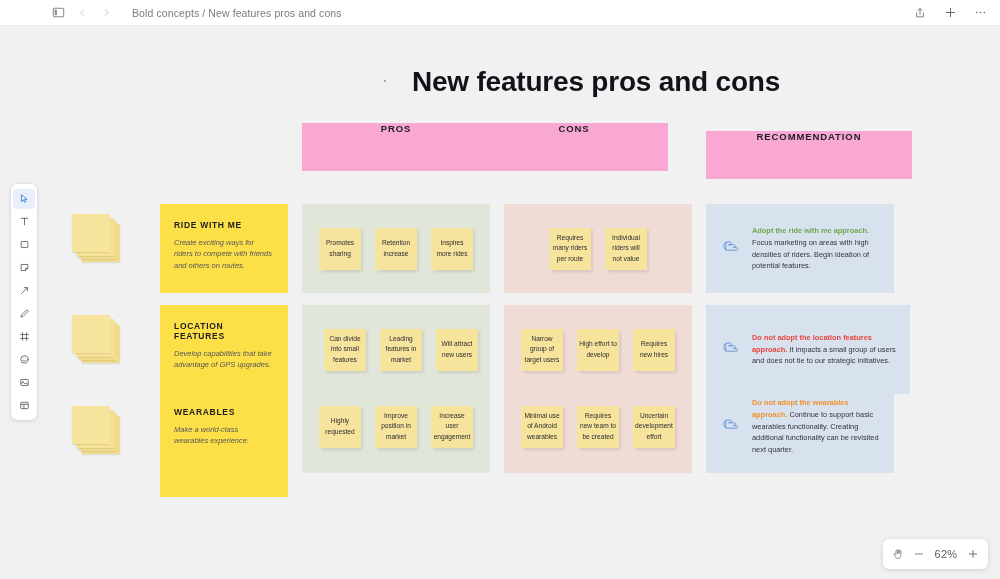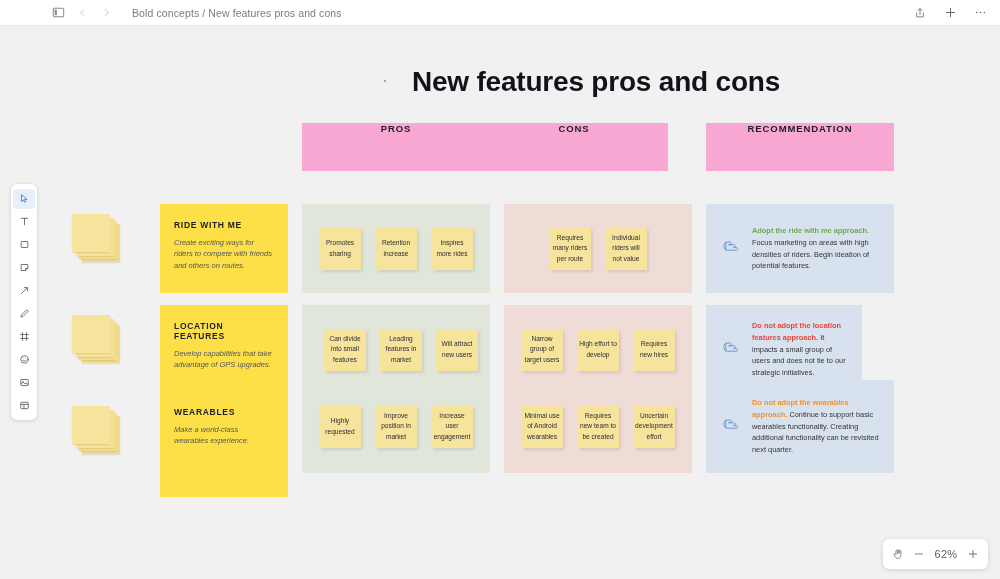--- a/index.html
+++ b/index.html
@@ -390,7 +390,7 @@
   <div class="col-header" style="left:480px; width:188px;">
     <span>CONS</span>
   </div>
-  <div class="col-header" style="left:706px; width:188px;">
+  <div class="col-header" style="left:706px; width:206px;margin-top:8px;">
     <span>RECOMMENDATION</span>
   </div>
 

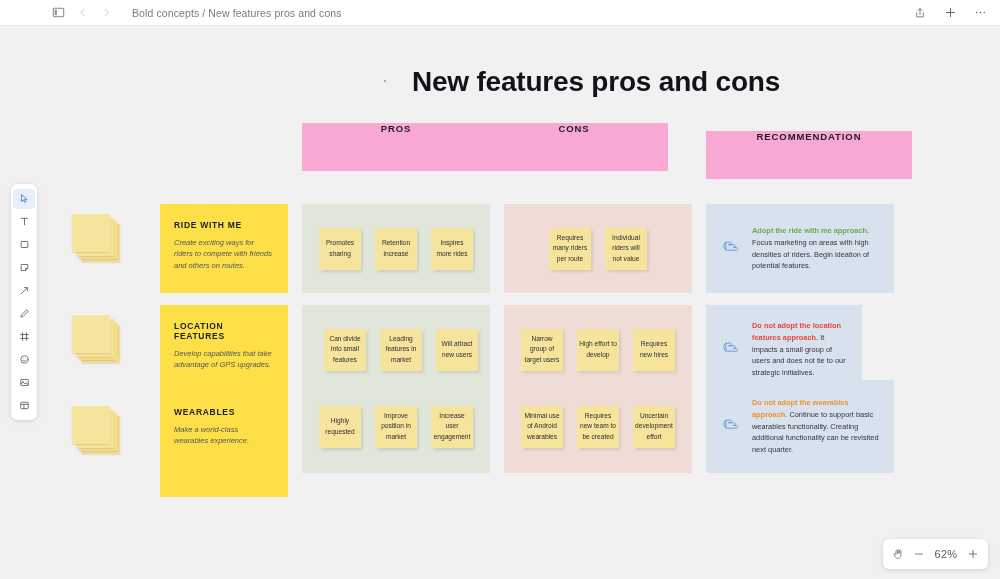--- a/index.html
+++ b/index.html
@@ -455,7 +455,7 @@
       <div class="note">Requires new hires</div>
     </div>
   </div>
-  <div class="cell cell-rec" style="left:706px; top:279px; width:156px; height:89px;">
+  <div class="cell cell-rec" style="left:706px; top:279px; width:204px; height:89px;">
     <div class="rec-body">
       <div class="rec-icon">
         <svg width="20" height="16" viewBox="0 0 24 19" fill="none" stroke="currentColor" stroke-width="1.1" stroke-linejoin="round" stroke-linecap="round">

